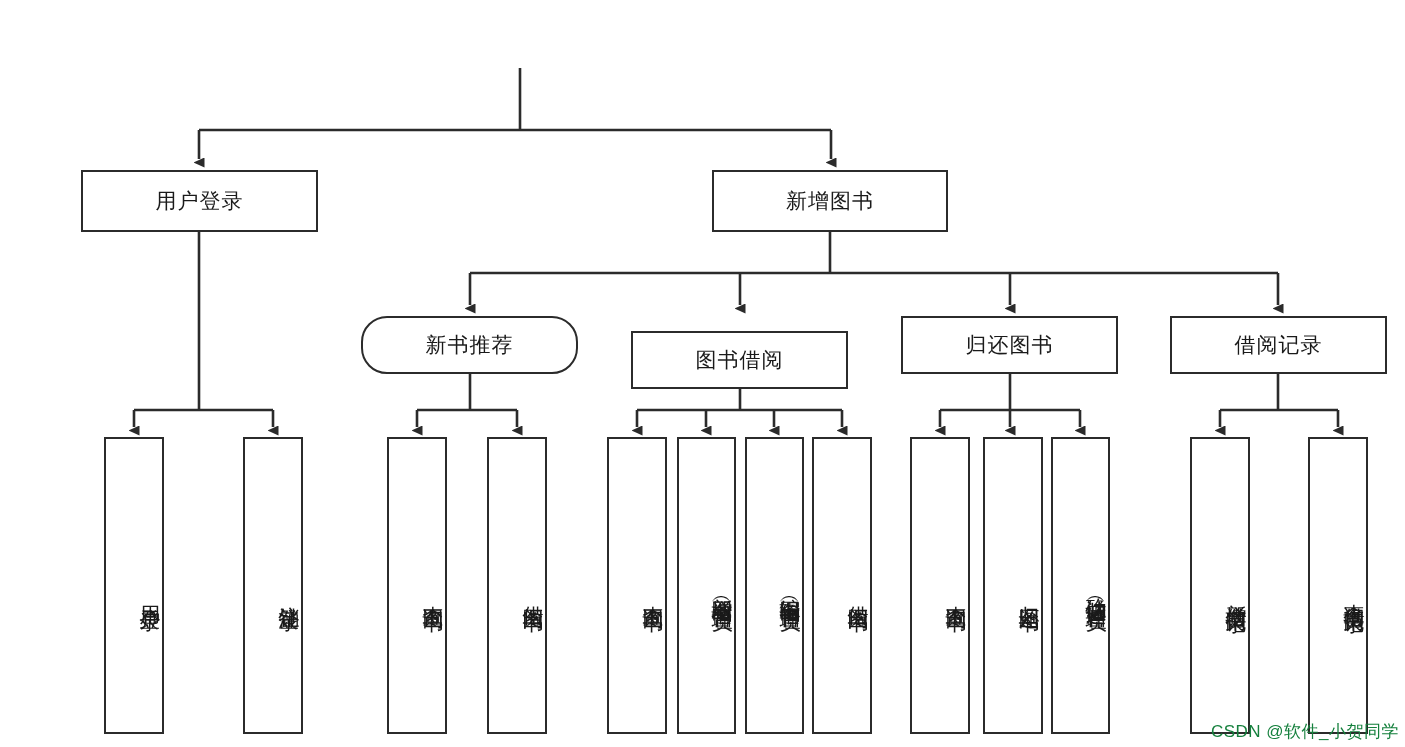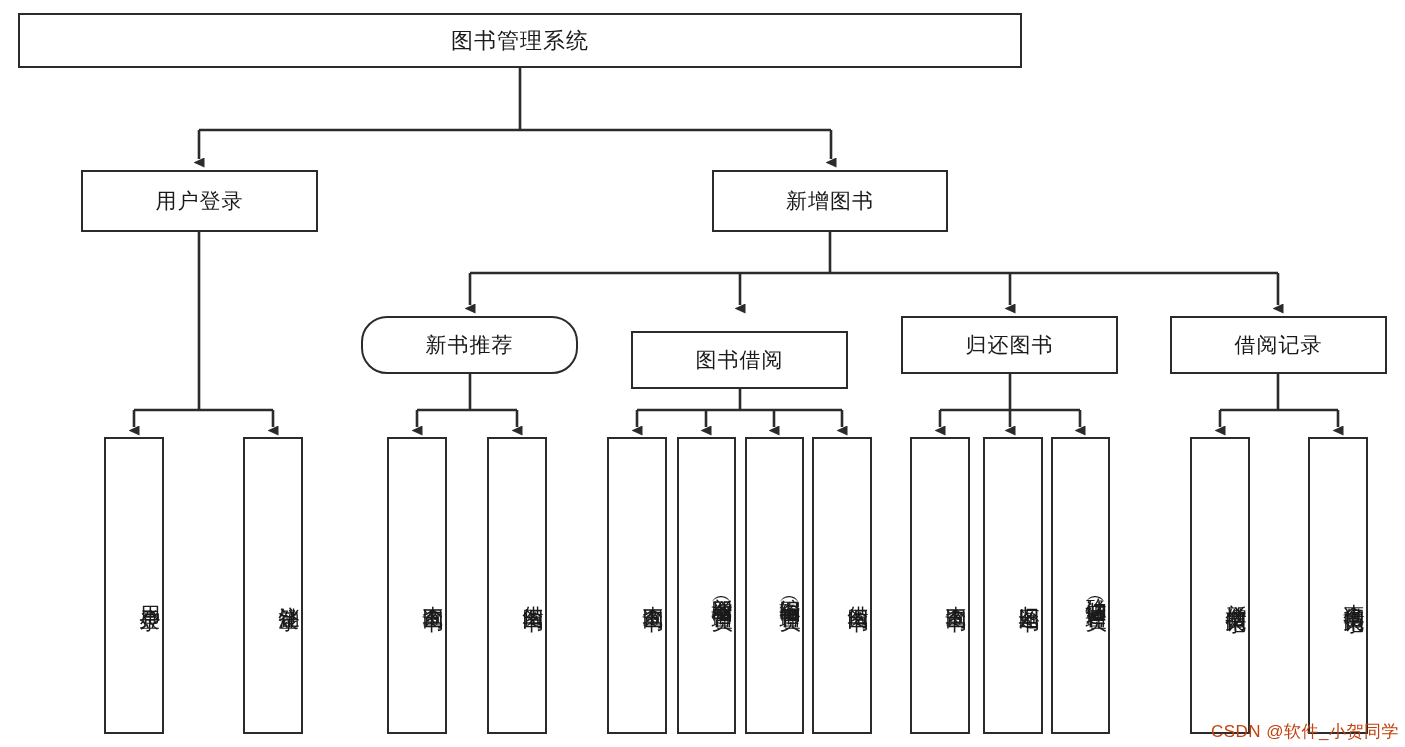--- a/index.html
+++ b/index.html
@@ -79,7 +79,6 @@
     </g>
   </svg>
 
-  <div class="node h root" style="left: 18px; top: 13px; width: 1004px; height: 55px;">图书管理系统</div>
 
   <div class="node h" style="left: 81px; top: 170px; width: 237px; height: 62px;">用户登录</div>
   <div class="node h" style="left: 712px; top: 170px; width: 236px; height: 62px;">新增图书</div>

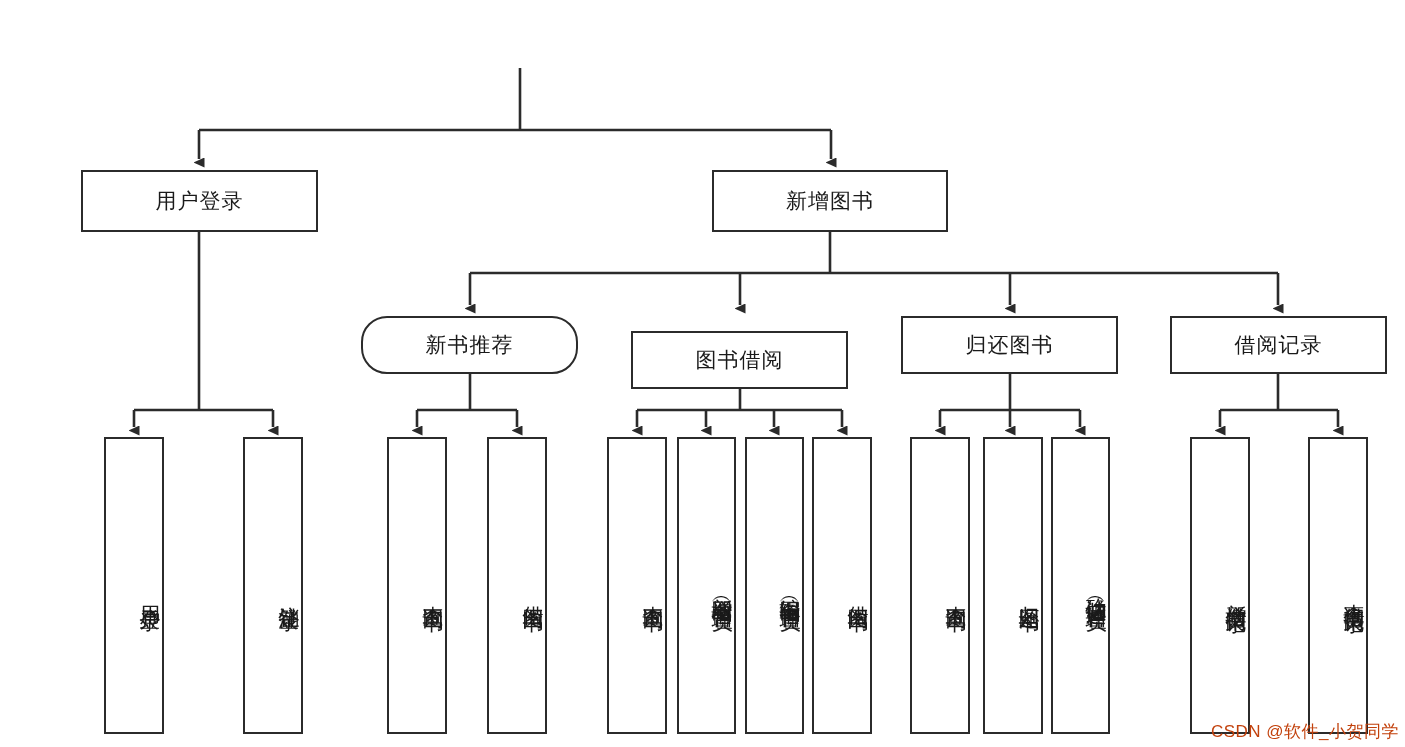--- a/index.html
+++ b/index.html
@@ -17,7 +17,7 @@
   .node.v.tall{padding-top:8px;}
   .node.root{font-size:22px;letter-spacing:1px;}
   .watermark{position:absolute;right:6px;bottom:4px;font-size:17px;
-             color:#c2410c;letter-spacing:0.5px;white-space:nowrap;}
+             color:#15803d;letter-spacing:0.5px;white-space:nowrap;}
 </style>
 </head>
 <body>

